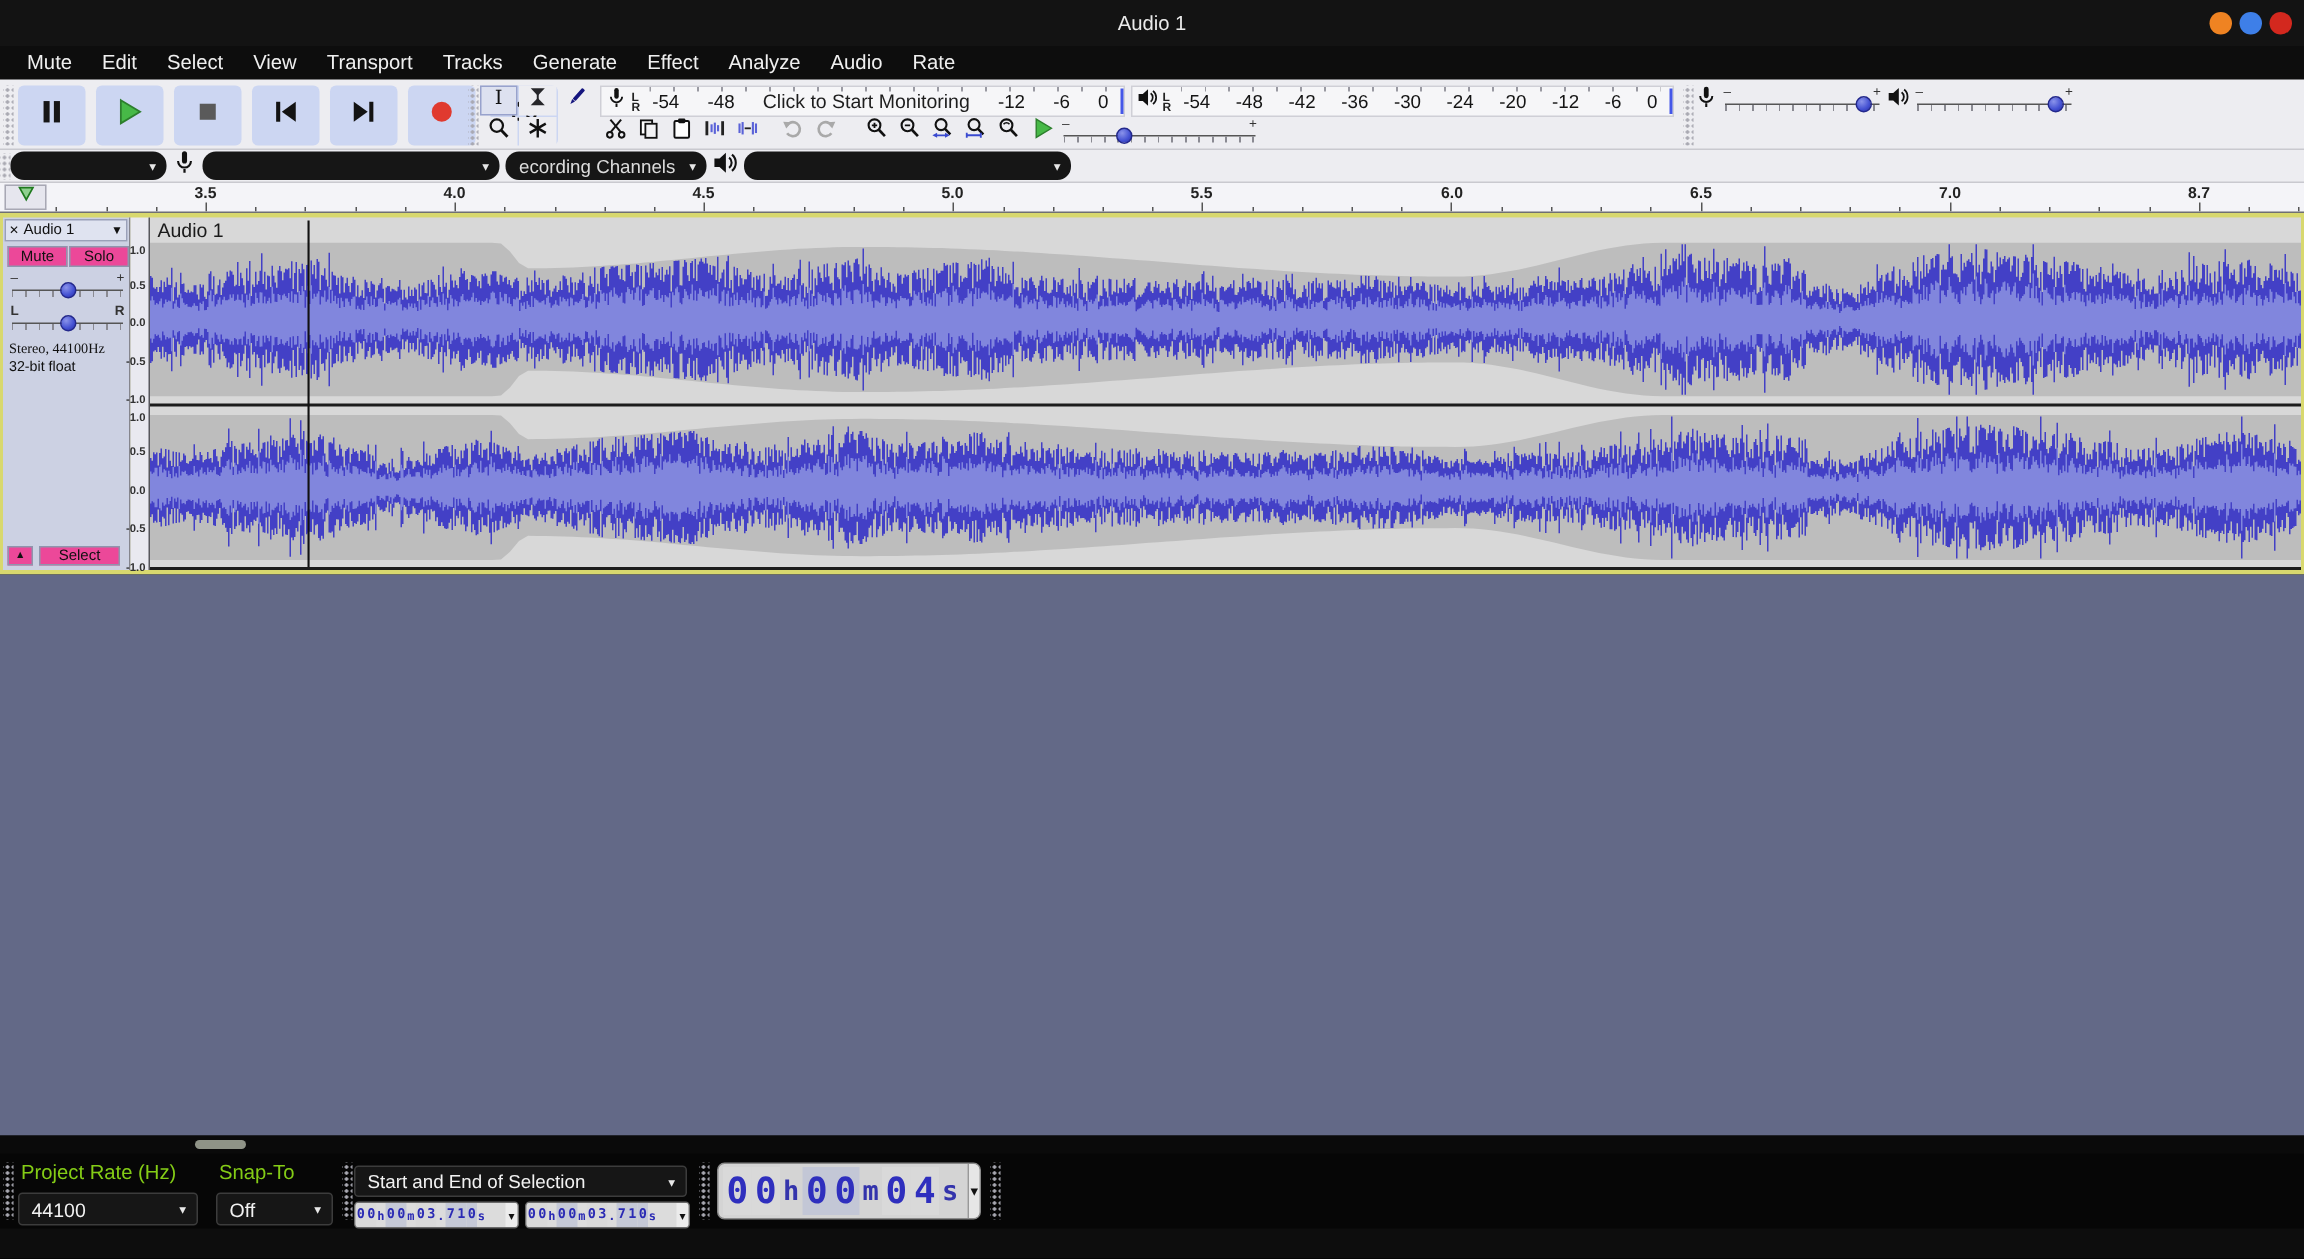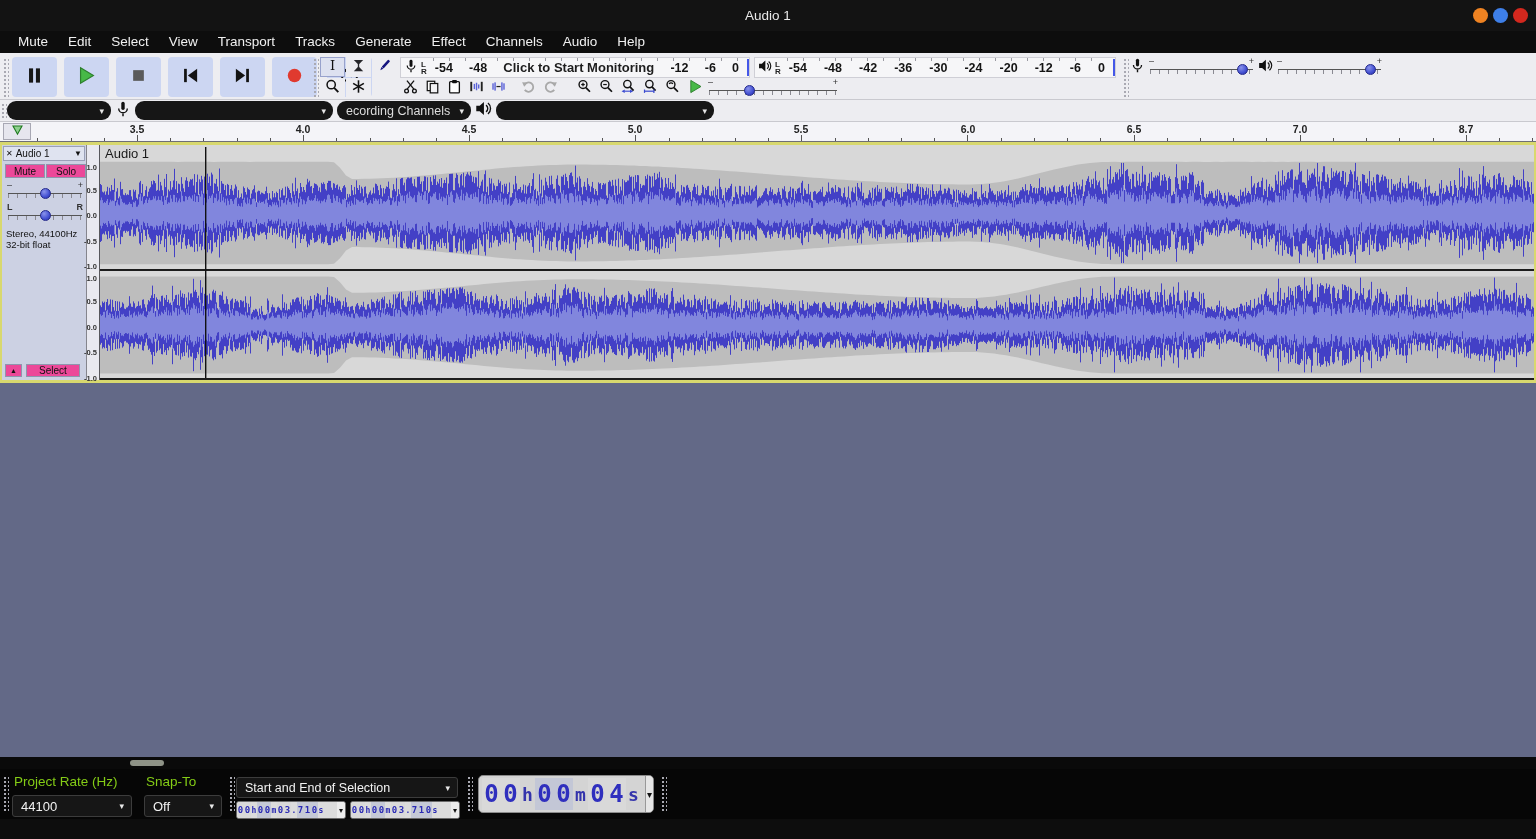--- a/index.html
+++ b/index.html
@@ -97,7 +97,7 @@
       <div class="menu-item">Tracks</div>
       <div class="menu-item">Generate</div>
       <div class="menu-item">Effect</div>
-      <div class="menu-item">Channels</div>
+      <div class="menu-item">Analyze</div>
       <div class="menu-item">Audio</div>
       <div class="menu-item">Help</div>
     </div>

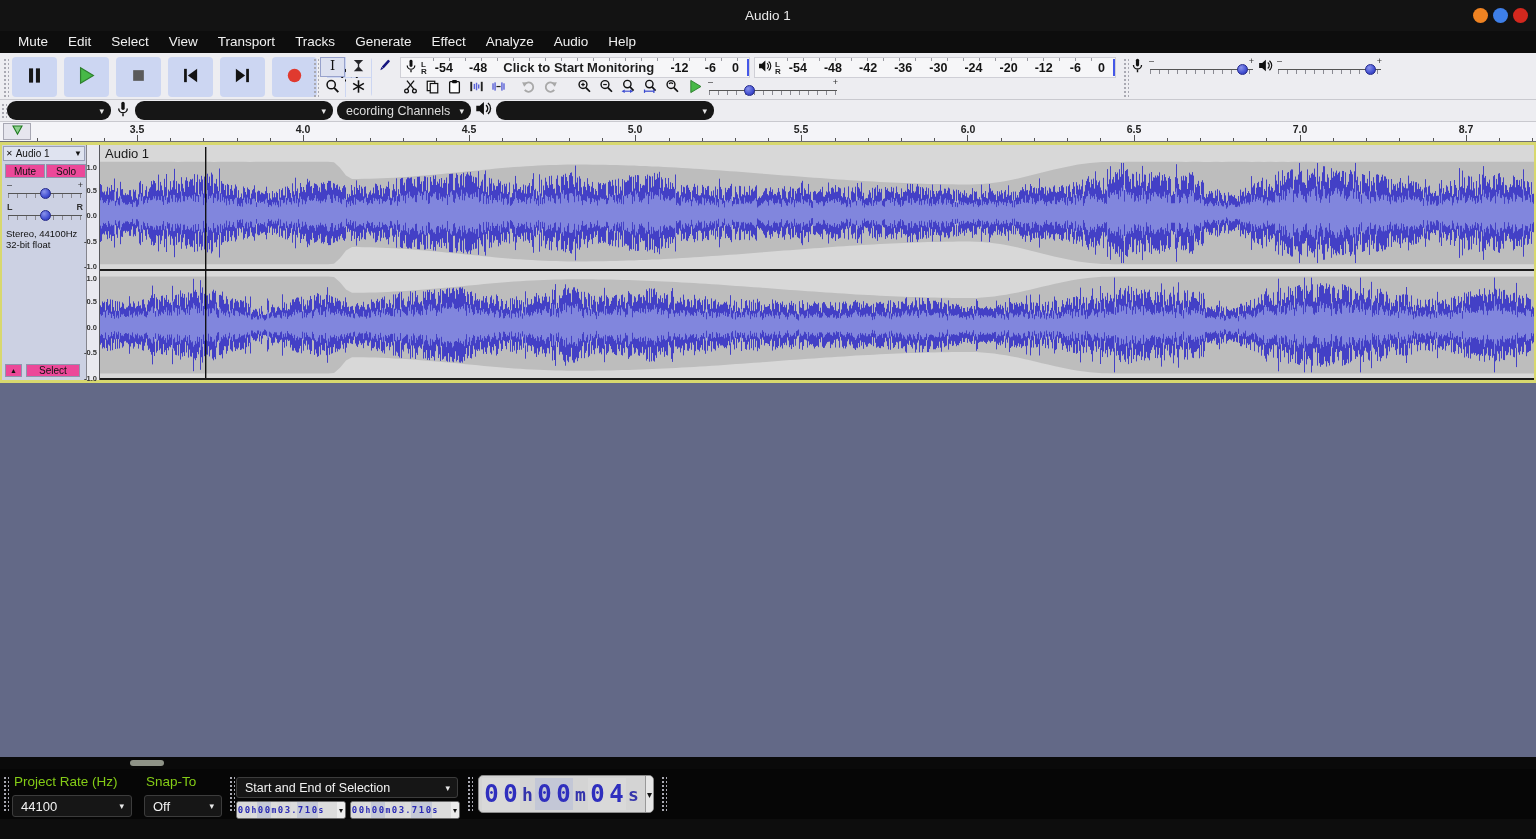--- a/index.html
+++ b/index.html
@@ -99,7 +99,7 @@
       <div class="menu-item">Effect</div>
       <div class="menu-item">Analyze</div>
       <div class="menu-item">Audio</div>
-      <div class="menu-item">Help</div>
+      <div class="menu-item">Rate</div>
     </div>
 
   <div class="abs toolbar" id="toolbar">

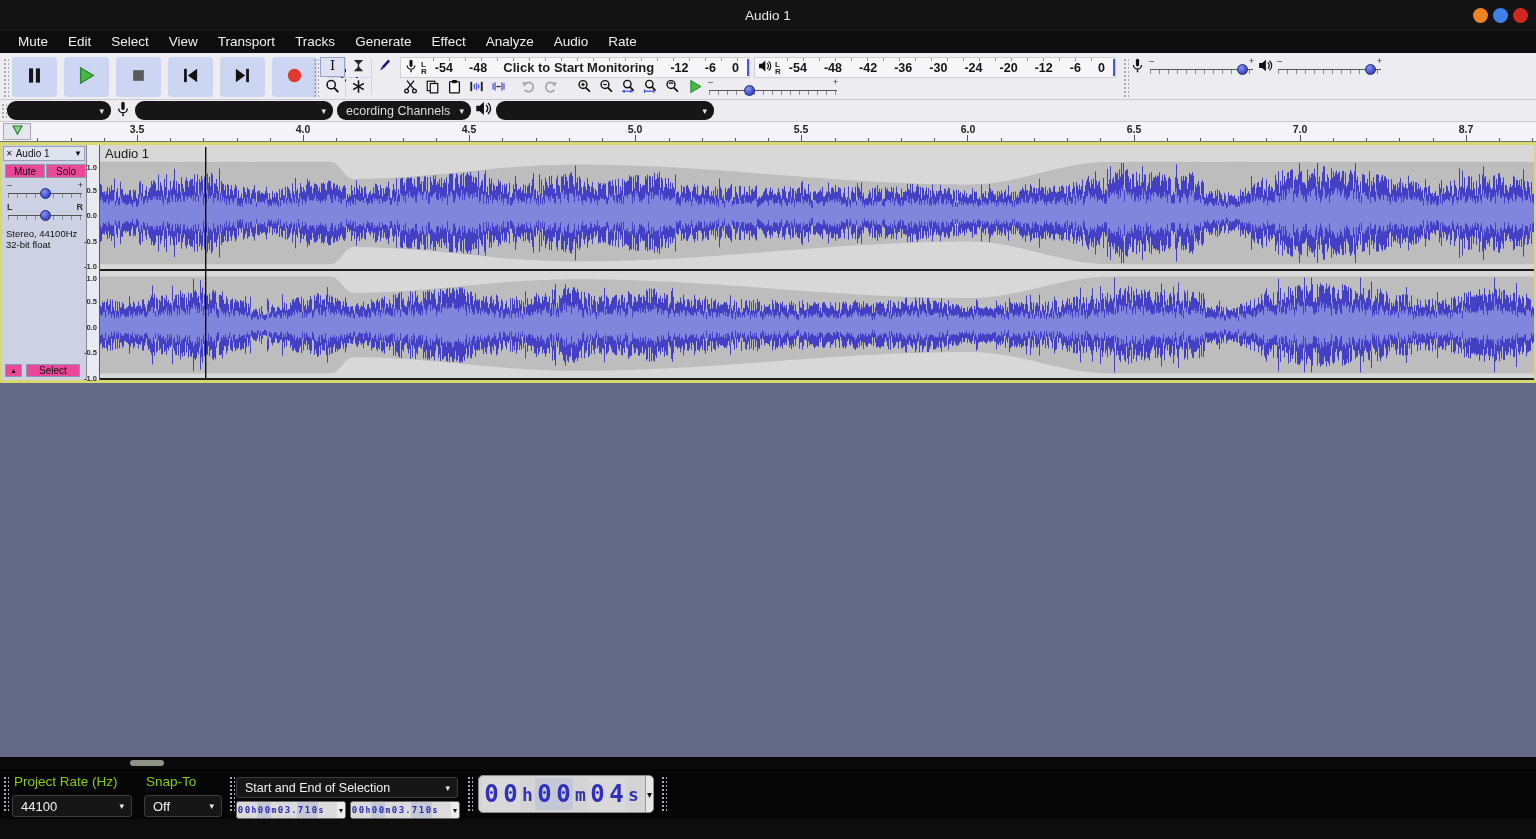--- a/index.html
+++ b/index.html
@@ -22,7 +22,7 @@
   .tool-cell.sel{background:#dde1f0;border-color:#98a2cc;}
   .icon-cell{width:21px;height:20px;display:flex;align-items:center;justify-content:center;}
   .meter{background:#f6f6f8;border:1px solid #cfcfd6;box-sizing:border-box;display:flex;align-items:center;height:21px;}
-  .meter-scale{flex:1;display:flex;align-items:center;justify-content:space-between;padding:0 6px;position:relative;height:100%;font-weight:bold;}
+  .meter-scale{flex:1;display:flex;align-items:center;justify-content:space-between;padding:0 6px;position:relative;height:100%;}
   .meter-scale::before{content:"";position:absolute;left:4px;right:4px;top:0;height:3px;
      background:repeating-linear-gradient(90deg,#9a9aa2 0 1px,transparent 1px 16px);}
   .meter-num{font-size:12.5px;color:#141414;}

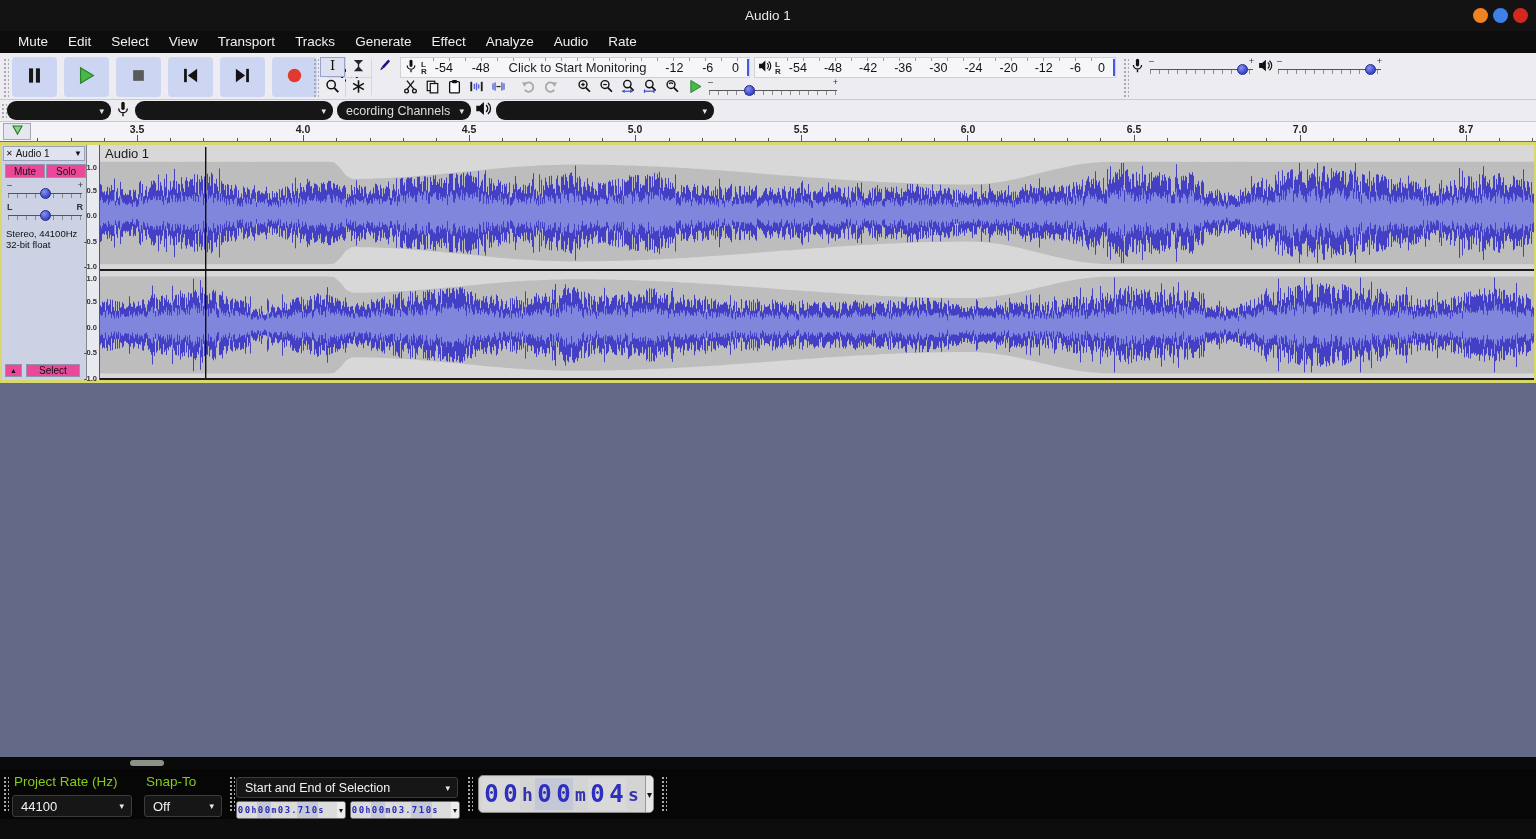--- a/index.html
+++ b/index.html
@@ -486,7 +486,7 @@
             <div class="knob" style="left: 32px;"></div>
           </div>
         </div>
-        <div class="abs" style="left: 4px; top: 83px; font-size: 9.5px;">Stereo, 44100Hz</div>
+        <div class="abs" style="left: 4px; top: 83px; font-size: 9.5px; font-family: Liberation Serif, serif;">Stereo, 44100Hz</div>
         <div class="abs" style="left: 4px; top: 94px; font-size: 9.5px;">32-bit float</div>
         <div class="tp-btn abs" style="left: 3px; top: 219px; width: 17px; height: 13px;">
           <span style="font-size:7px">▲</span>

